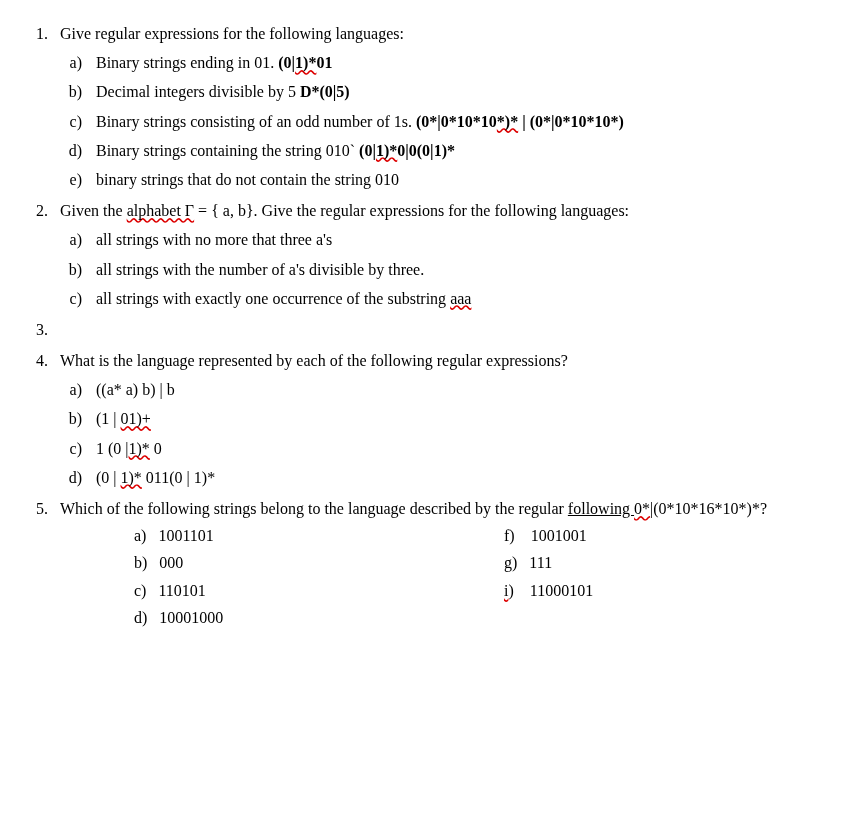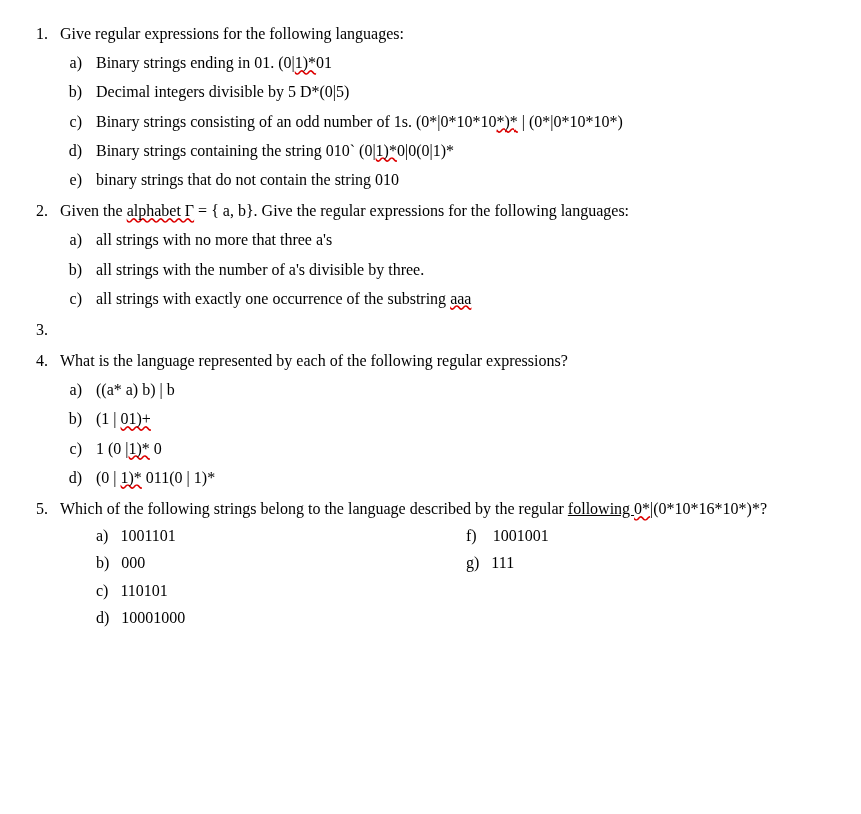--- a/index.html
+++ b/index.html
@@ -34,7 +34,7 @@
   ol.sub > li::marker {
     content: counter(list-item, lower-alpha) ")  ";
   }
-  .bold { font-weight: normal; margin-top: 12px; }
+  .bold { font-weight: bold; margin-top: 12px; }
   .uwavy {
     text-decoration: underline;
     text-decoration-style: wavy;

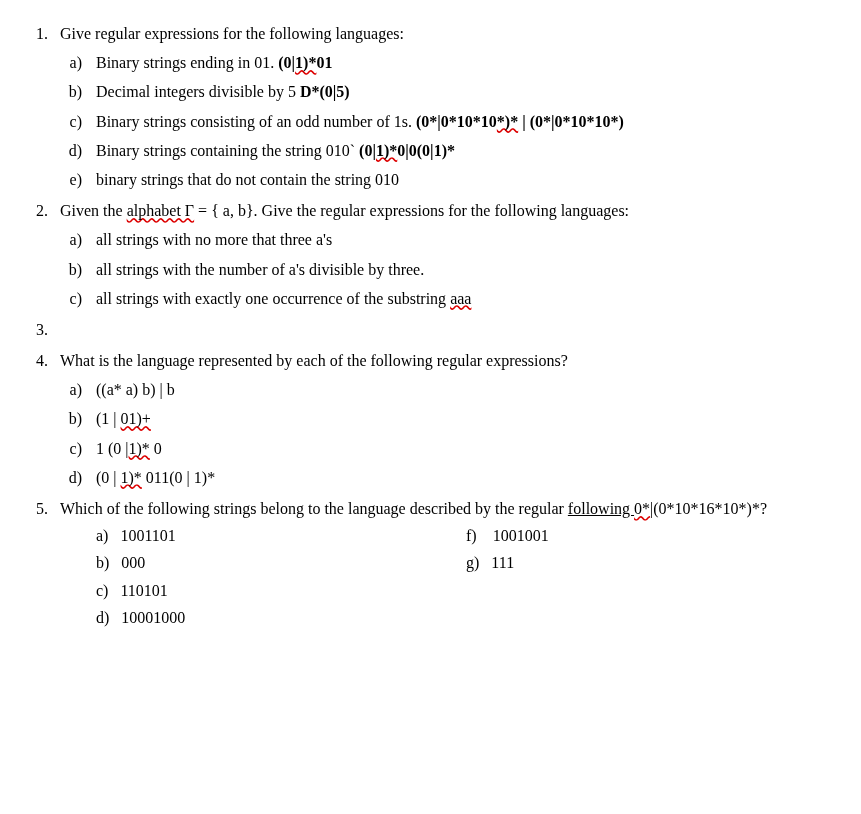--- a/index.html
+++ b/index.html
@@ -53,7 +53,7 @@
   .q5-intro {
     text-align: justify;
   }
-  .q5li { margin-left: 36px; }
+  .q5li { margin-left: 74px; }
 </style>
 </head>
 <body>

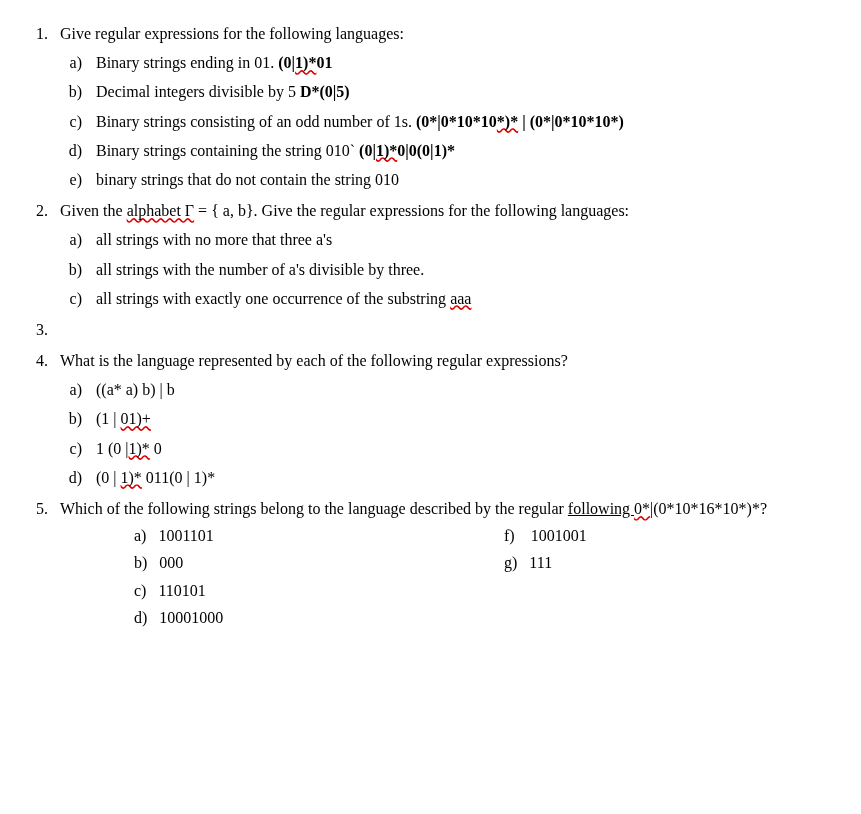--- a/index.html
+++ b/index.html
@@ -128,6 +128,7 @@
       <div class="q5-col">
         <div class="q5li">f)&nbsp;&nbsp;&nbsp;&nbsp;<span>1001001</span></div>
         <div class="q5li">g)&nbsp;&nbsp;&nbsp;<span>111</span></div>
+        <div class="q5li"><span class="uwavy">i</span>)&nbsp;&nbsp;&nbsp;&nbsp;<span>11000101</span></div>
       </div>
     </div>
   </li>

